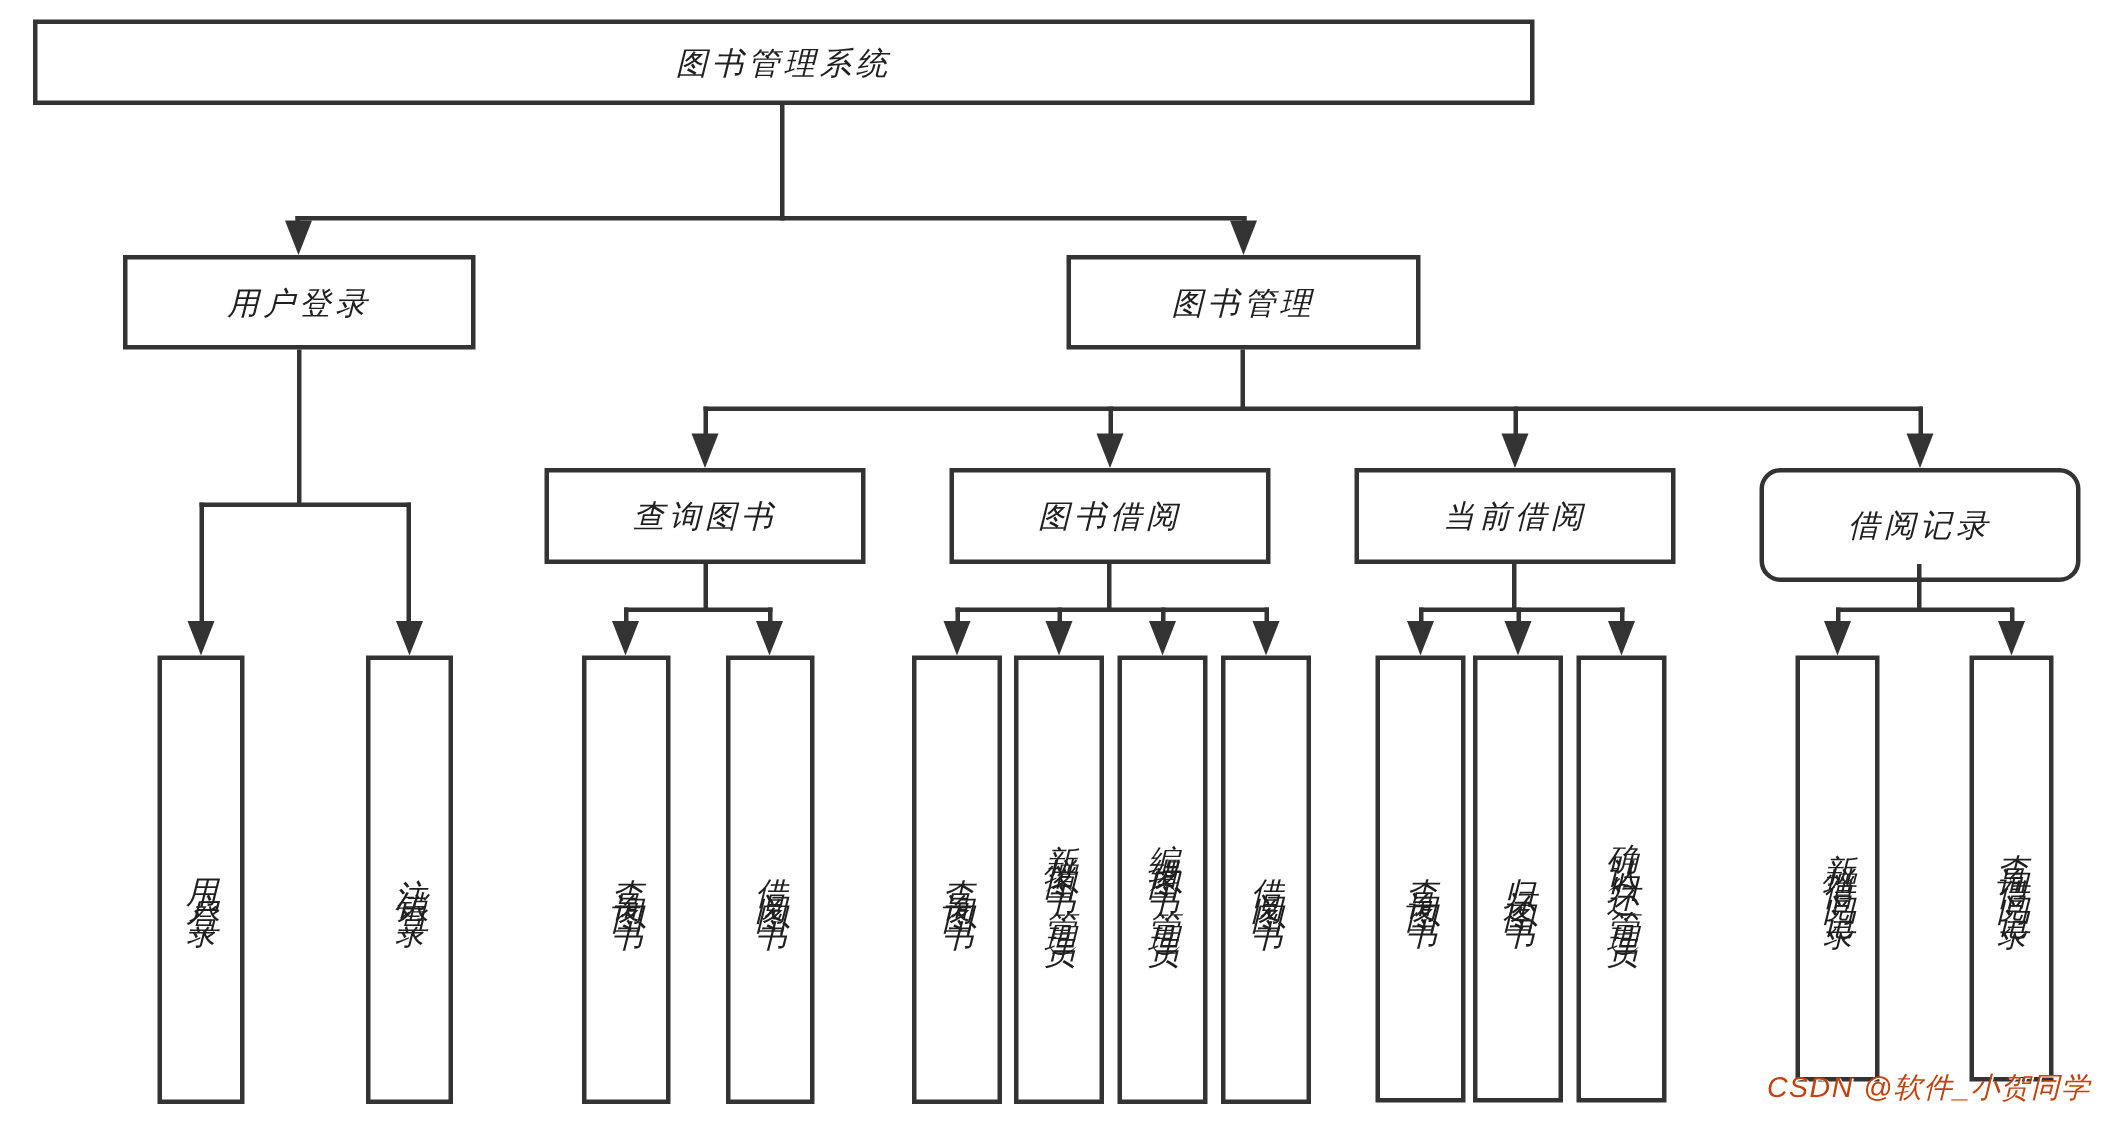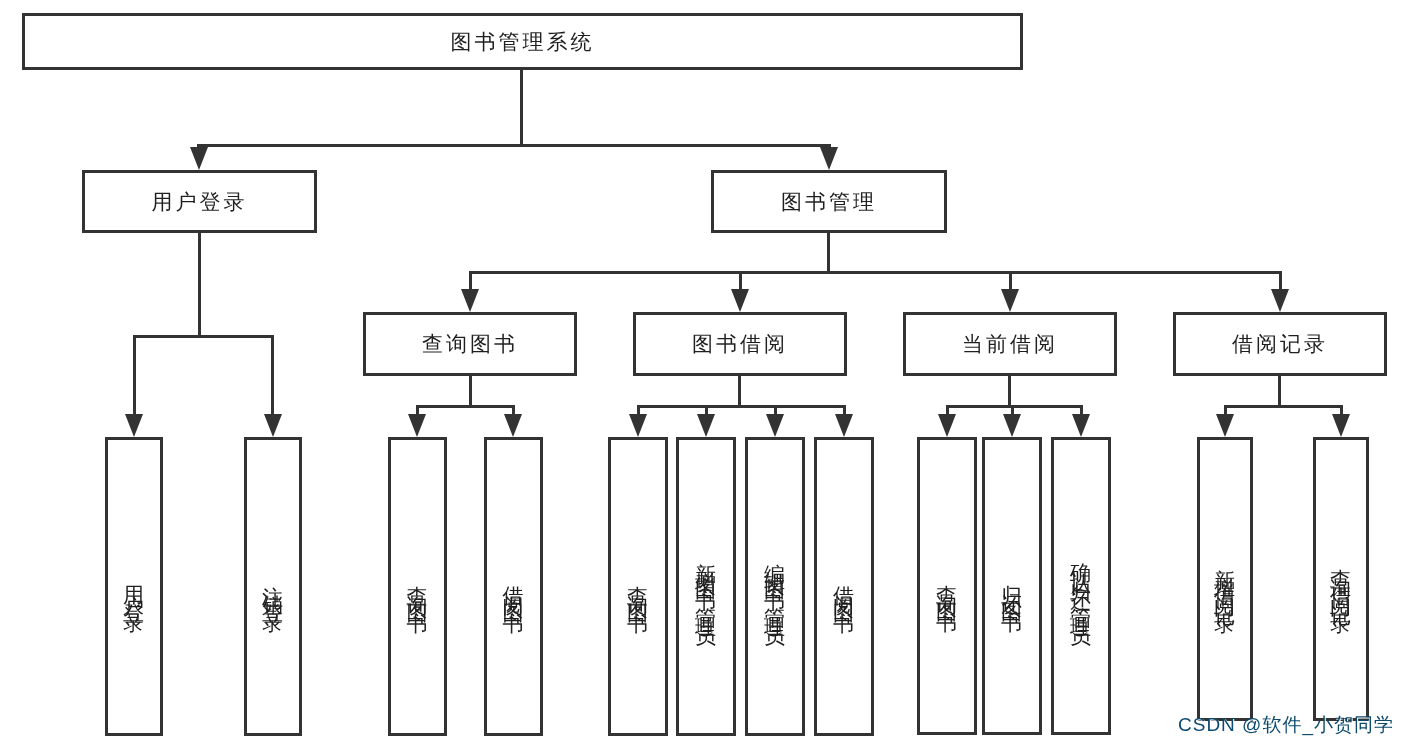--- a/index.html
+++ b/index.html
@@ -9,6 +9,7 @@
     background:#ffffff;
     font-family:"Liberation Sans","DejaVu Sans",sans-serif;
     overflow:hidden;
+    font-style:italic;
   }
   .box{
     position:absolute;

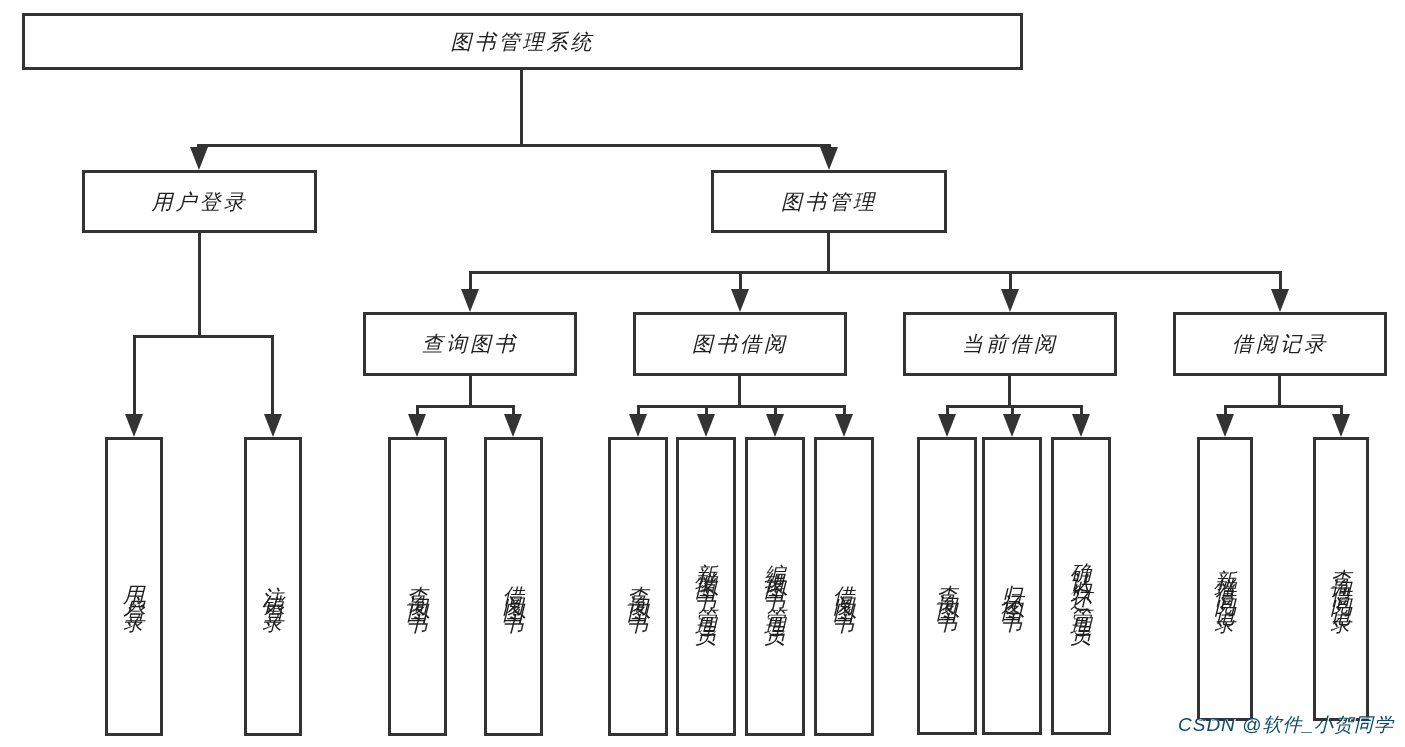--- a/index.html
+++ b/index.html
@@ -69,7 +69,7 @@
 
   <div class="box" style="left:633px;top:312px;width:214px;height:64px;">图书借阅</div>
 
-  <div class="box" style="left:1173px;top:312px;width:214px;height:64px;">借阅记录</div>
+  <div class="box" style="left:1173px;top:312px;width:214px;height:76px;border-radius:14px;">借阅记录</div>
 
   <div class="box vert" style="left:105px;top:437px;width:58px;height:299px;">用户登录</div>
 

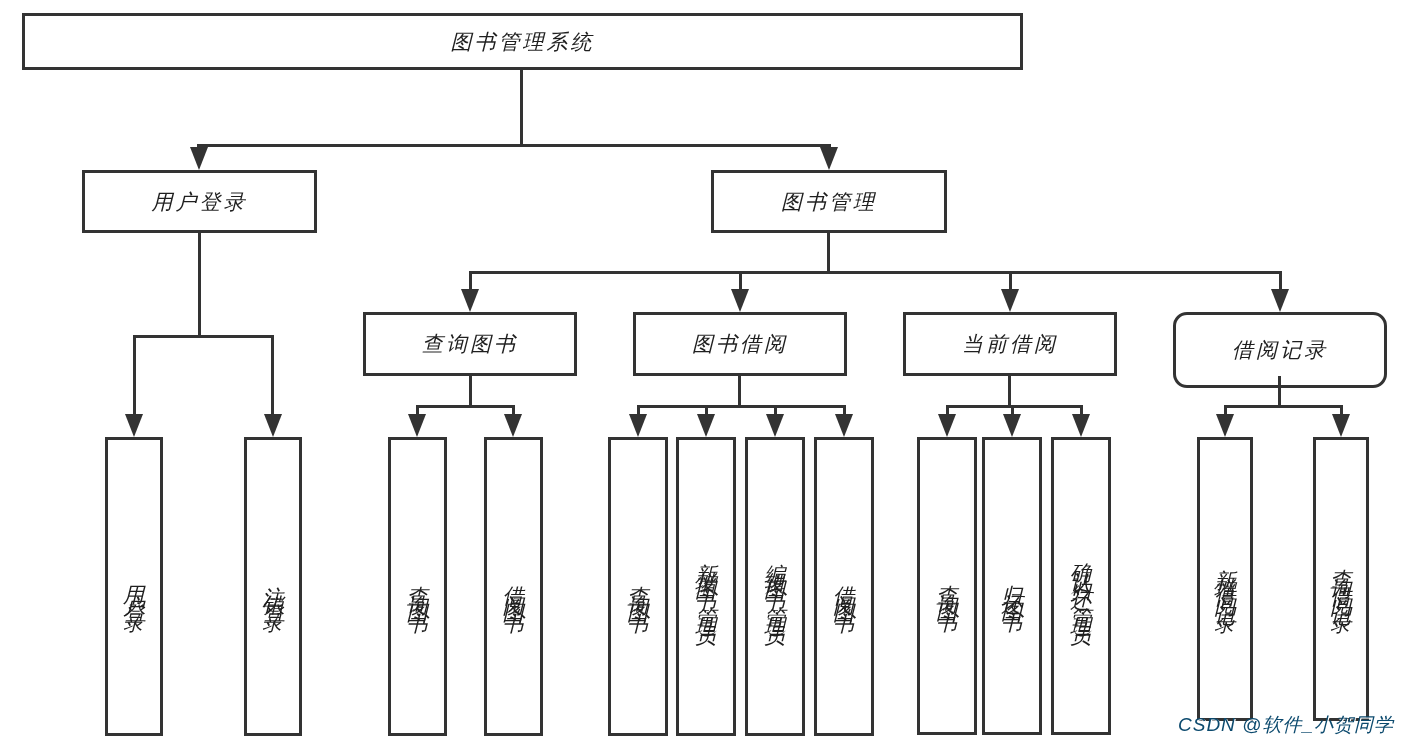--- a/index.html
+++ b/index.html
@@ -45,7 +45,7 @@
     position:absolute;
     left:1178px;top:712px;
     font-size:19px;
-    color:#0c4a6e;
+    color:#c2410c;
     letter-spacing:1px;
     text-shadow:1px 1px 0 #ffffff;
     white-space:nowrap;

